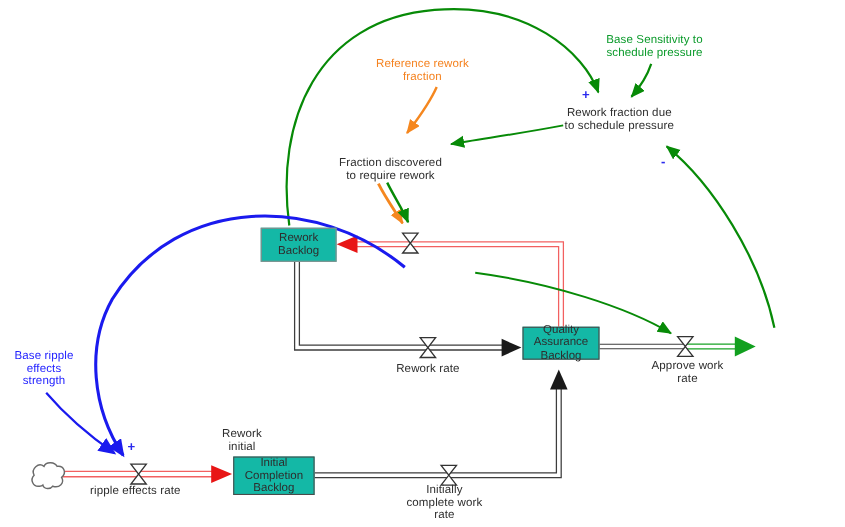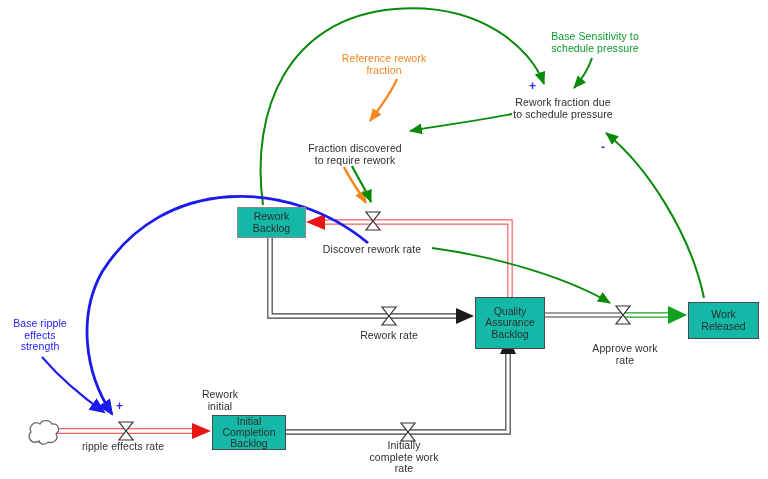--- a/index.html
+++ b/index.html
@@ -151,7 +151,6 @@
   <div class="lbl c-orange" style="left:324px;top:53px;width:120px;">Reference rework
 fraction</div>
 
-  <div class="lbl" style="left:302px;top:244px;width:140px;">Discover rework rate</div>
 
   <div class="lbl" style="left:339px;top:330px;width:100px;">Rework rate</div>
 

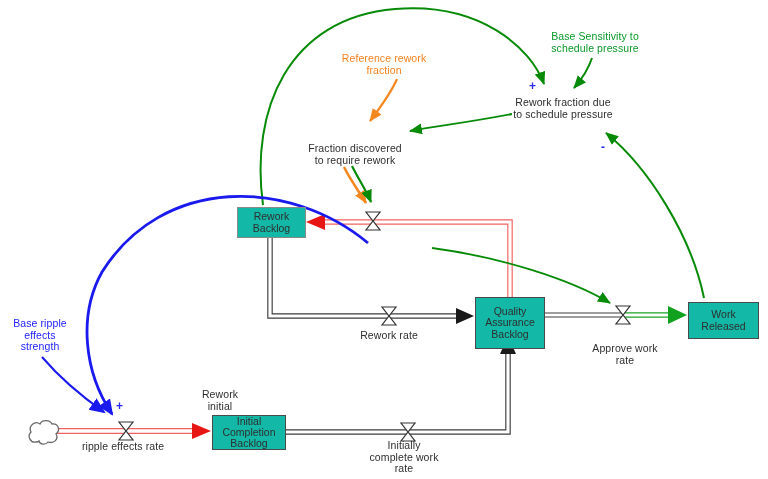--- a/index.html
+++ b/index.html
@@ -122,7 +122,7 @@
 Backlog</span>
   </div>
 
-  <div class="stock" style="left:475px;top:297px;width:70px;height:52px;">
+  <div class="stock" style="left:475px;top:297px;width:70px;height:30px;">
     <span>Quality
 Assurance
 Backlog</span>

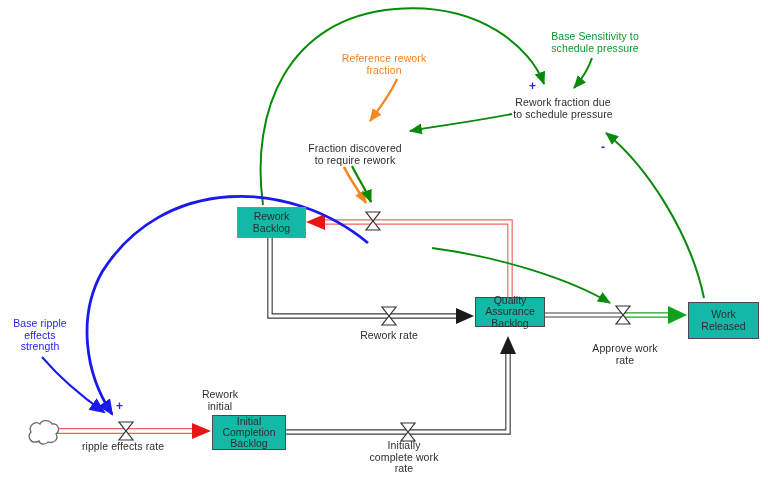--- a/index.html
+++ b/index.html
@@ -128,10 +128,6 @@
 Backlog</span>
   </div>
 
-  <div class="stock" style="left:688px;top:302px;width:71px;height:37px;">
-    <span>Work
-Released</span>
-  </div>
 
   <div class="stock" style="left:212px;top:415px;width:74px;height:35px;">
     <span>Initial

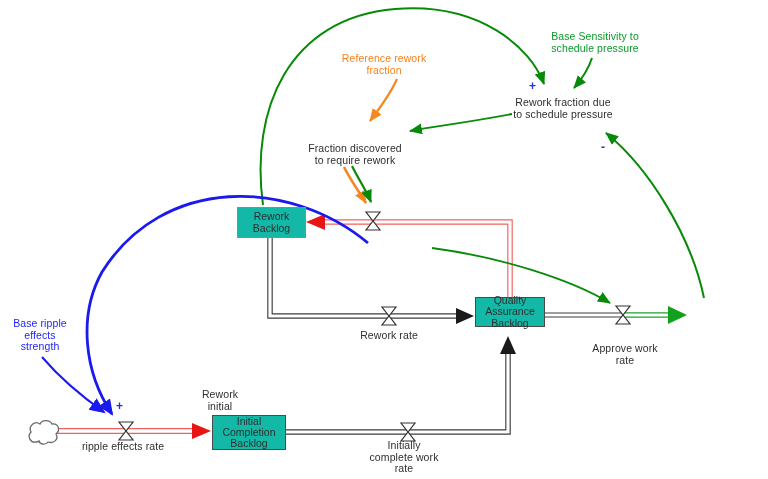--- a/index.html
+++ b/index.html
@@ -150,7 +150,7 @@
 
   <div class="lbl" style="left:339px;top:330px;width:100px;">Rework rate</div>
 
-  <div class="lbl" style="left:565px;top:327px;width:120px;margin-top:16px;">Approve work
+  <div class="lbl" style="left:565px;top:327px;width:120px;">Approve work
 rate</div>
 
   <div class="lbl" style="left:344px;top:440px;width:120px;">Initially

